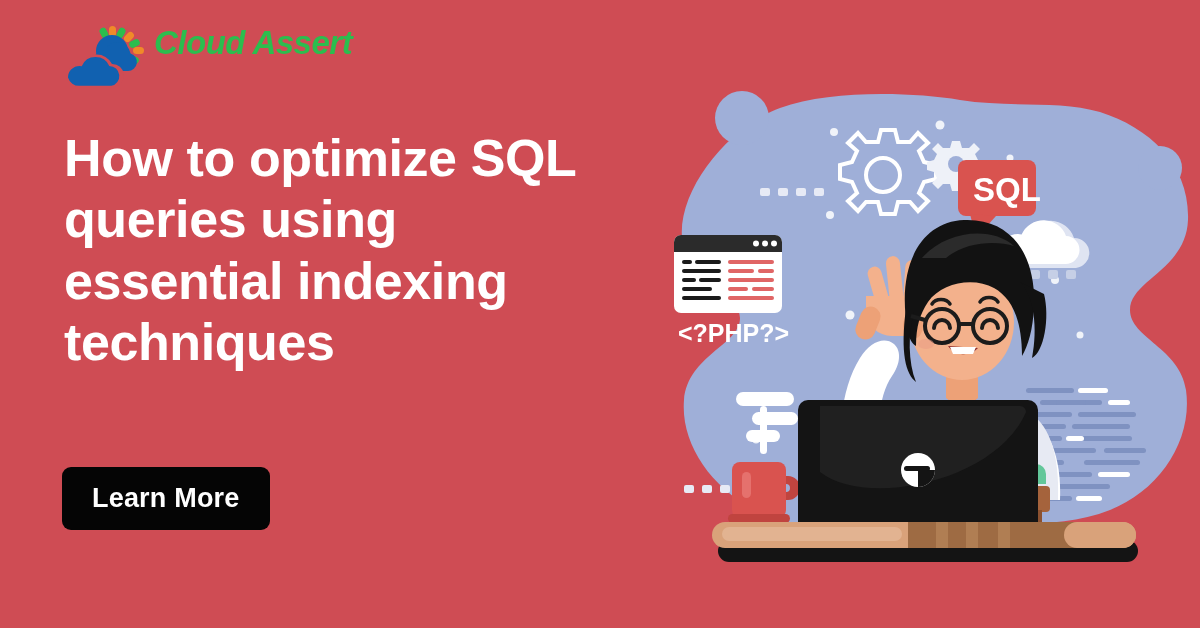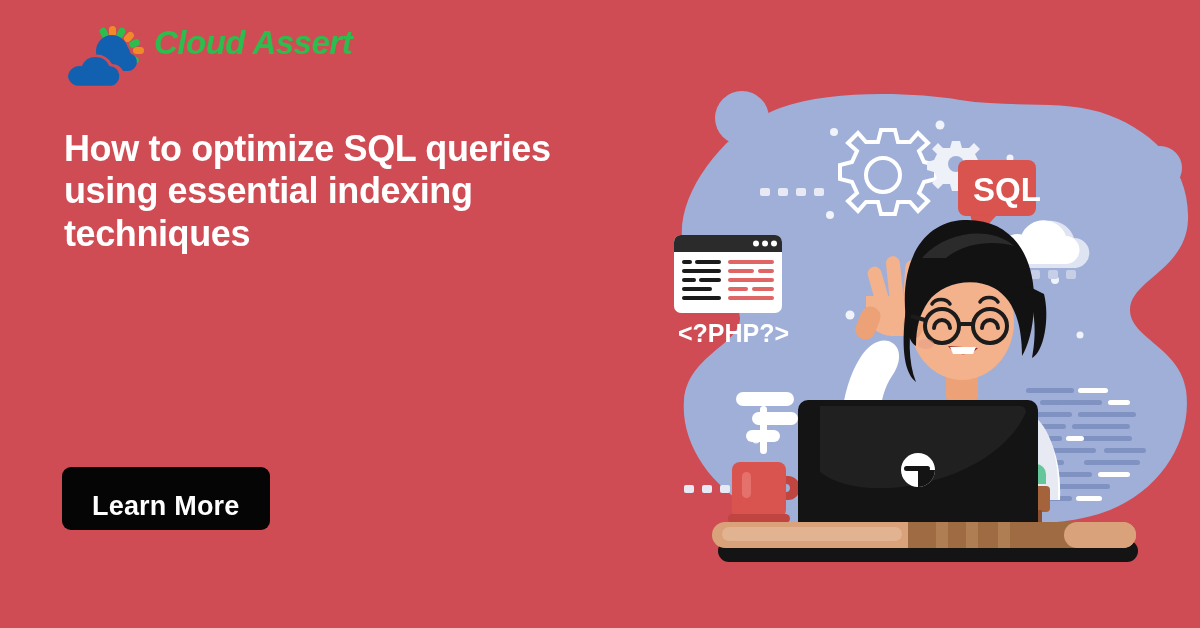--- a/index.html
+++ b/index.html
@@ -46,7 +46,7 @@
     top: 128px;
     width: 560px;
     color: #ffffff;
-    font-size: 36px;
+    font-size: 52px;
     font-weight: bold;
     line-height: 1.18;
     letter-spacing: -0.4px;

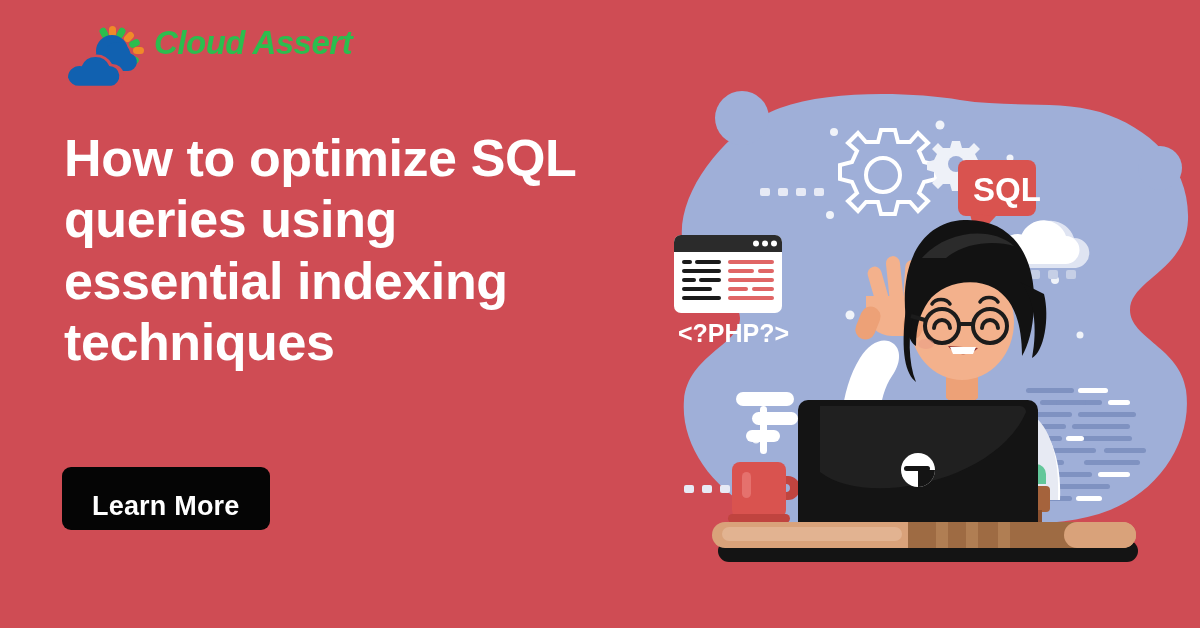--- a/index.html
+++ b/index.html
@@ -62,7 +62,7 @@
     color: #ffffff;
     border: none;
     border-radius: 9px;
-    padding: 8px 30px;
+    padding: 0 30px;
     height: 63px;
     line-height: 63px;
     font-size: 27px;

